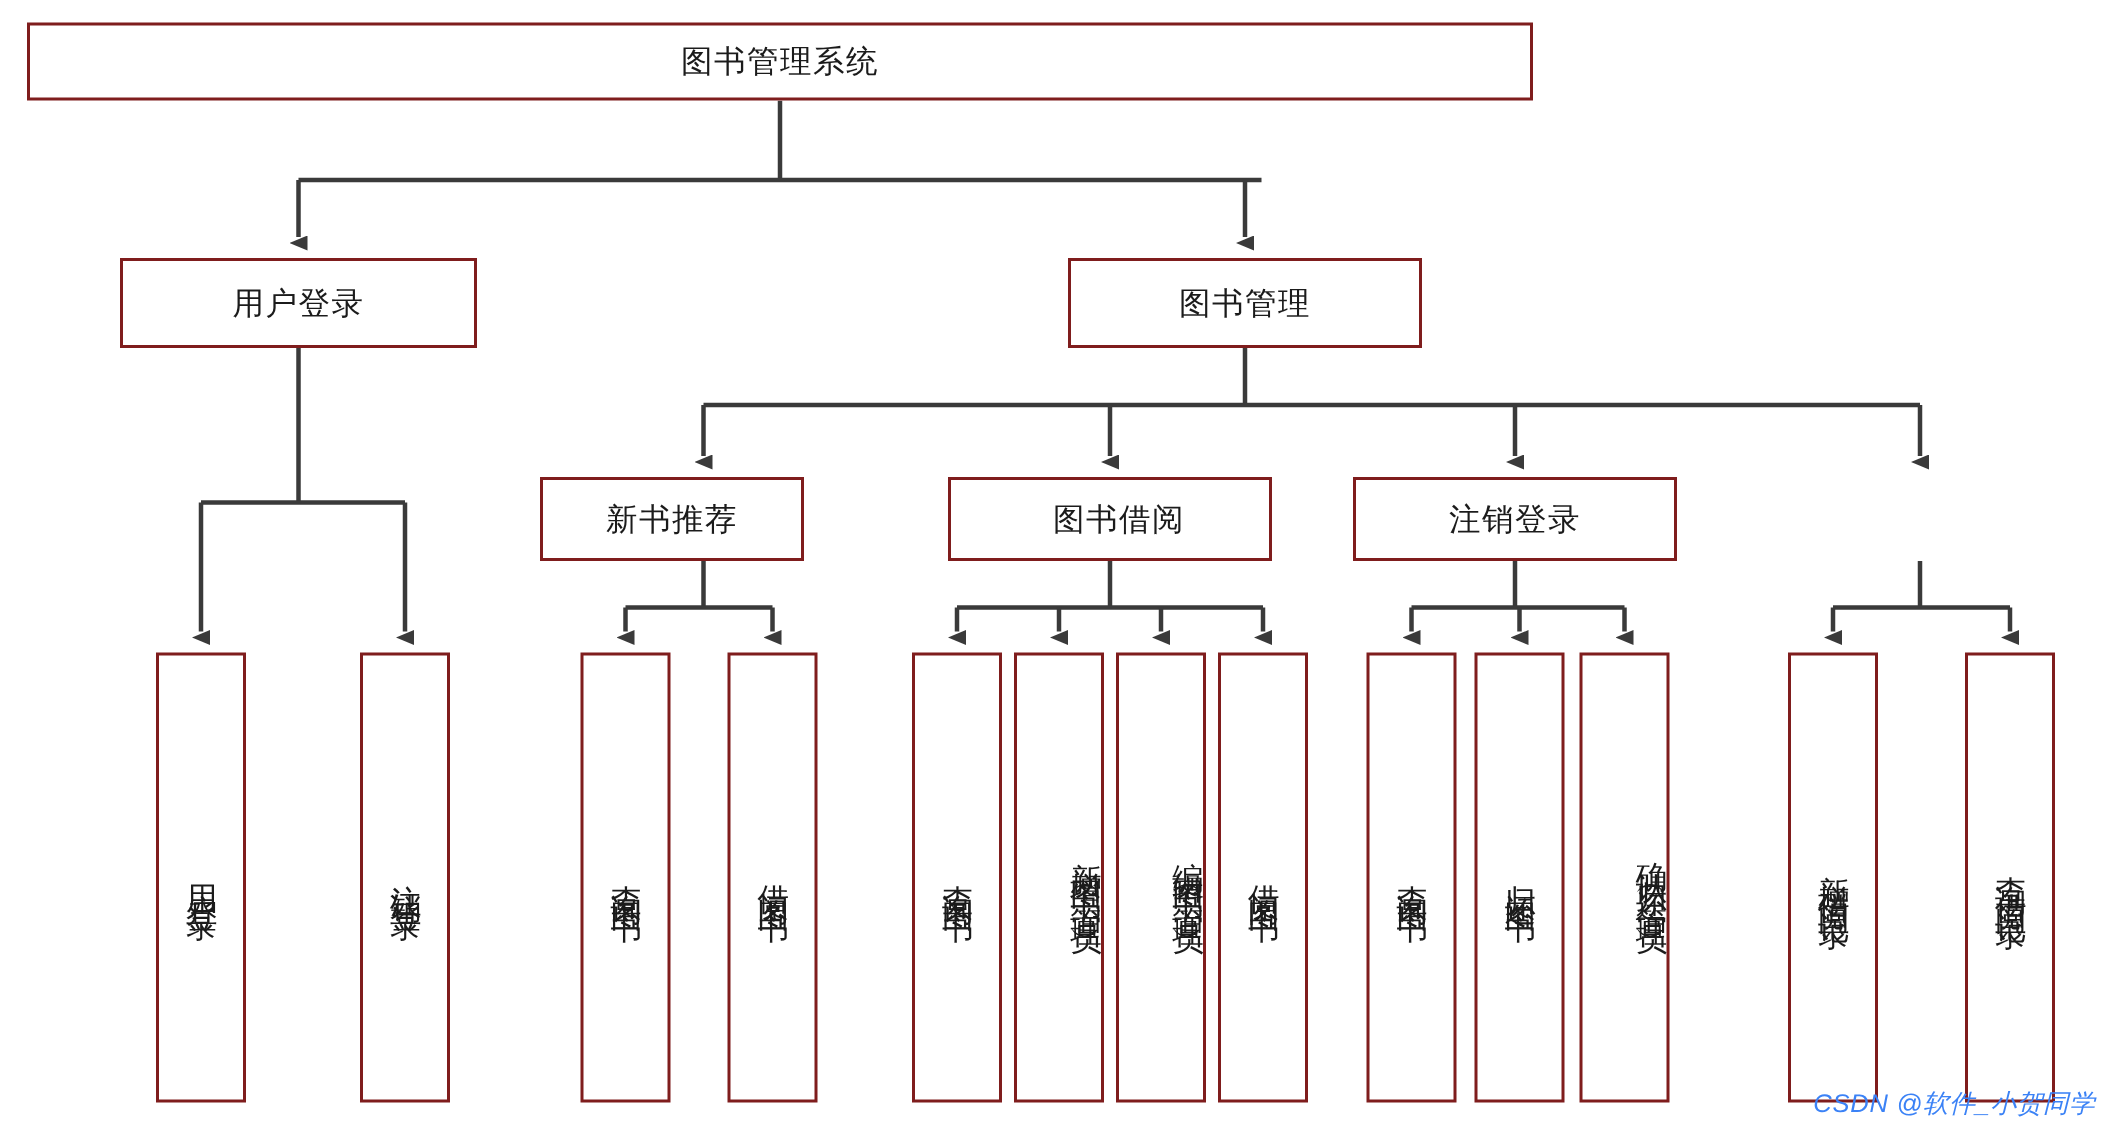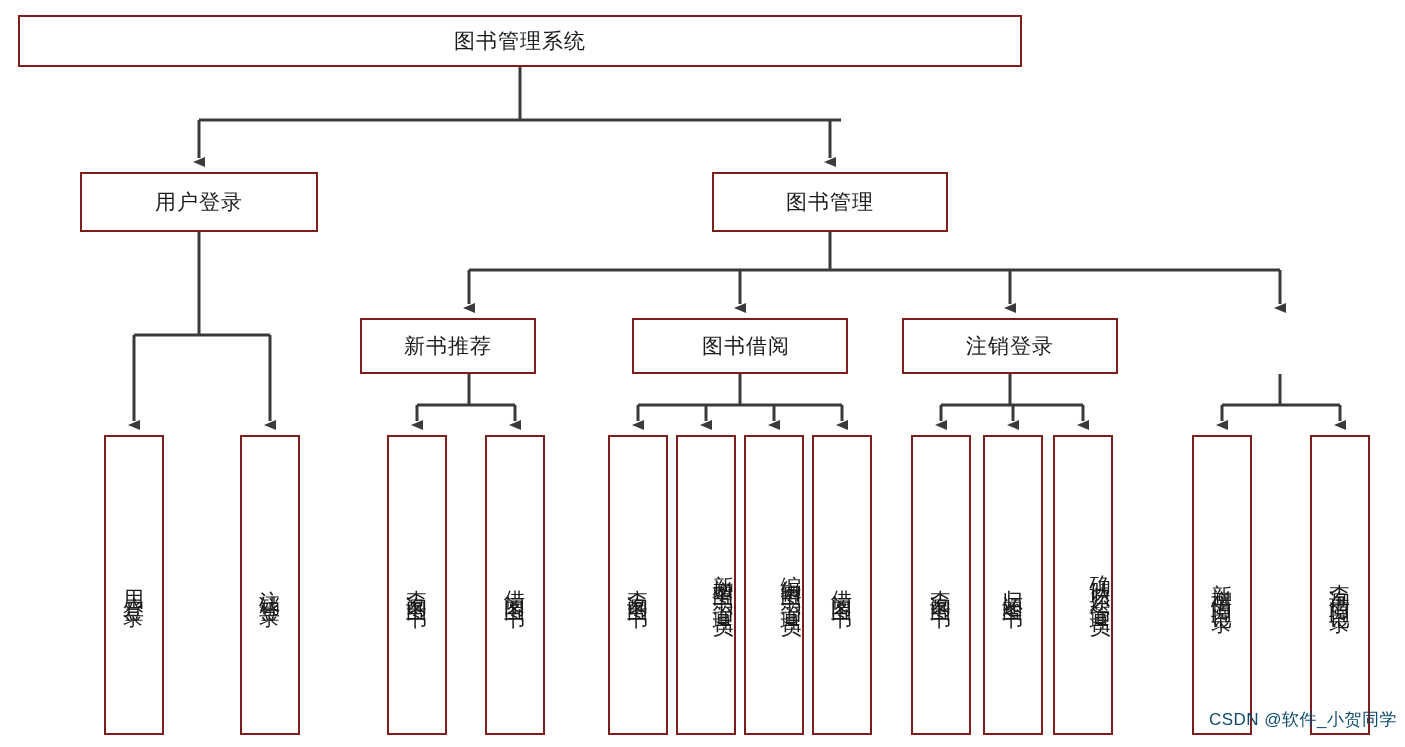--- a/index.html
+++ b/index.html
@@ -54,11 +54,12 @@
   .watermark {
     position: absolute;
     right: 8px;
-    bottom: 16px;
+    bottom: 0;
     font-size: 17px;
-    color: #0c4a6e;
+    color: #3b82f6;
     letter-spacing: 0.5px;
     white-space: nowrap;
+    font-style: italic;
   }
 </style>
 </head>

